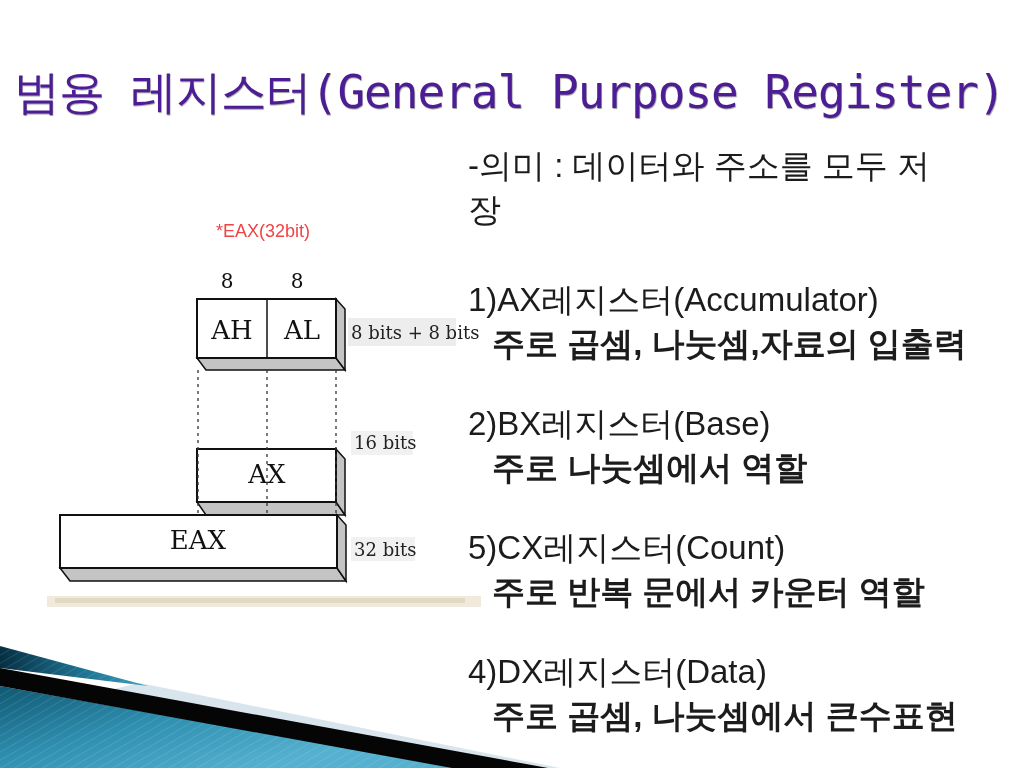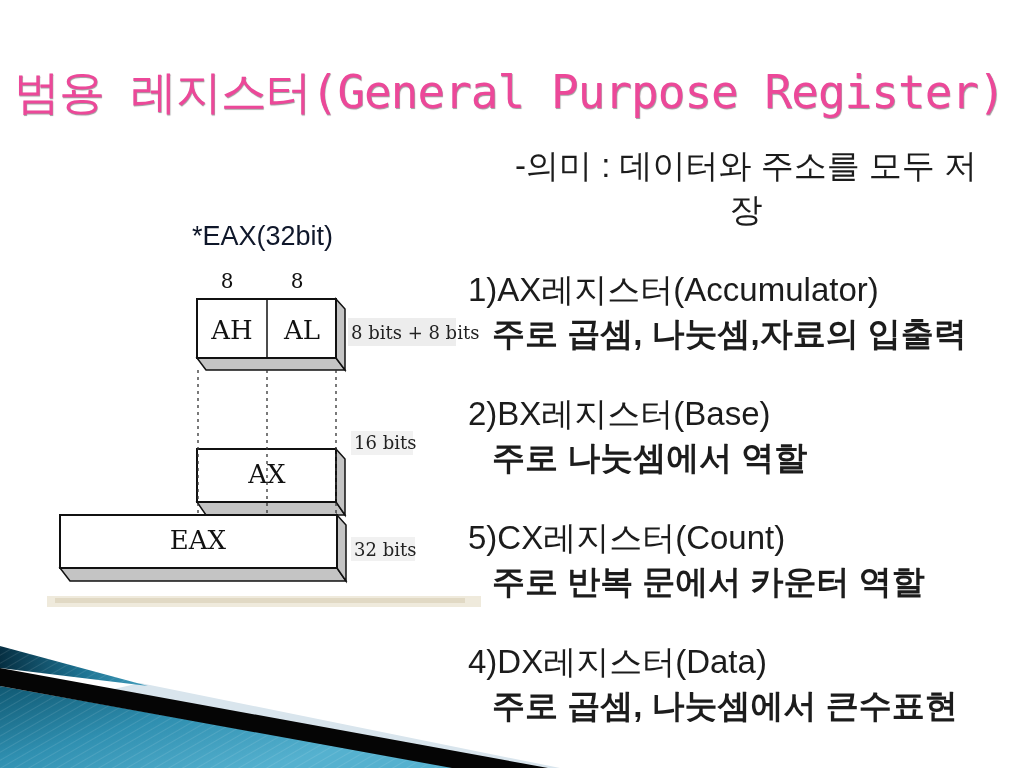--- a/index.html
+++ b/index.html
@@ -17,7 +17,7 @@
     font-family:"DejaVu Sans Mono", monospace;
     font-size:46px;
     letter-spacing:-1px;
-    color:#ec4899;
+    color:#4c1d95;
     text-shadow:0.6px 0.6px 0.8px rgba(40,40,40,0.45);
     white-space:nowrap;
   }

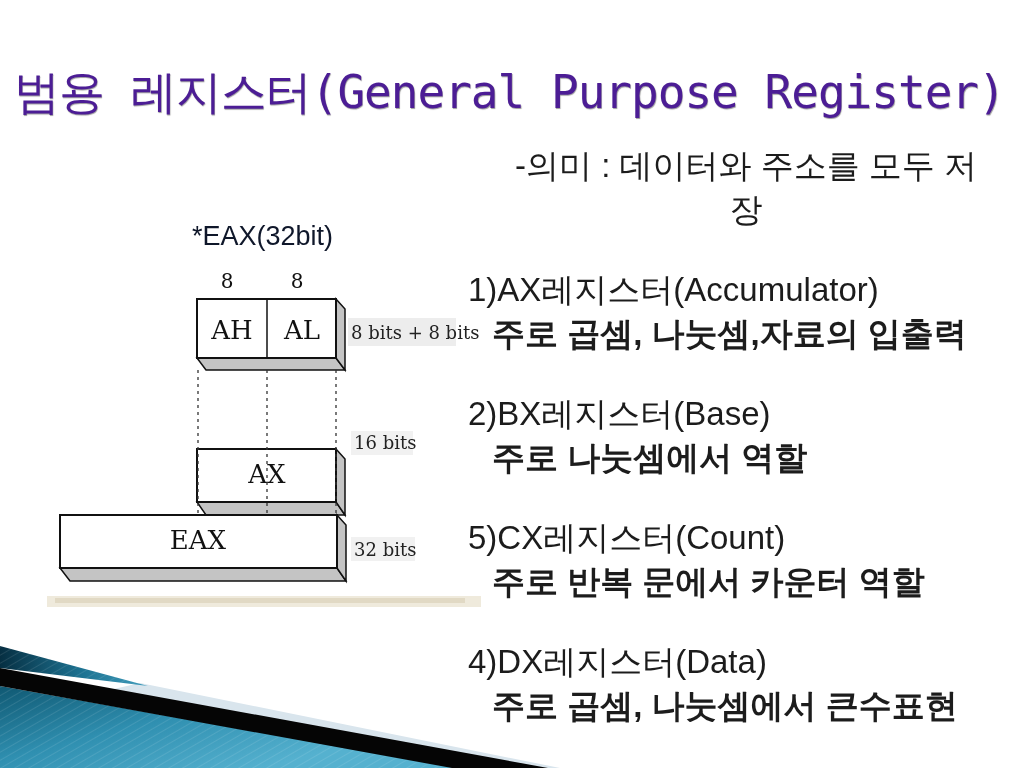--- a/index.html
+++ b/index.html
@@ -39,7 +39,7 @@
     font-size:33px;
     line-height:44px;
   }
-  .intro{margin:0 0 36px 0;text-align:center;}
+  .intro{margin:0 0 46px 0;}
   .intro div{white-space:nowrap;}
   .item{margin:0 0 36px 0;}
   .item .heading{white-space:nowrap;}

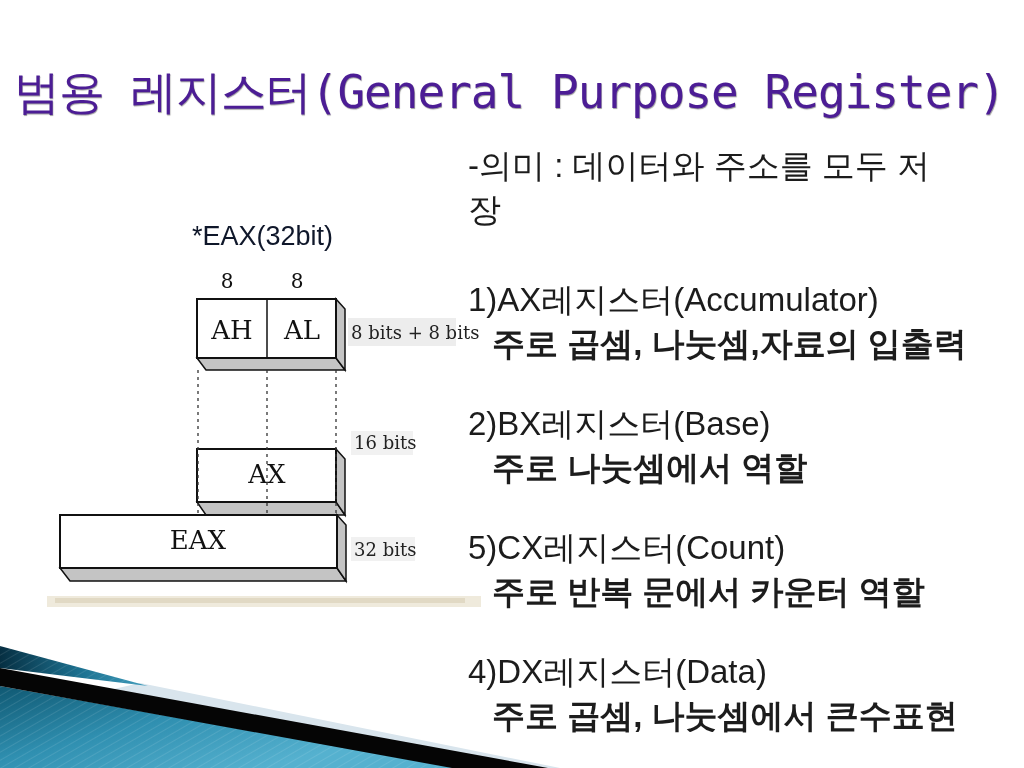--- a/index.html
+++ b/index.html
@@ -23,9 +23,9 @@
   }
   .eax-caption{
     position:absolute;
-    left:192px;top:221px;
-    font-size:27px;
-    color:#0f172a;
+    left:216px;top:221px;
+    font-size:18px;
+    color:#ef4444;
   }
   .diagram-svg{
     position:absolute;

